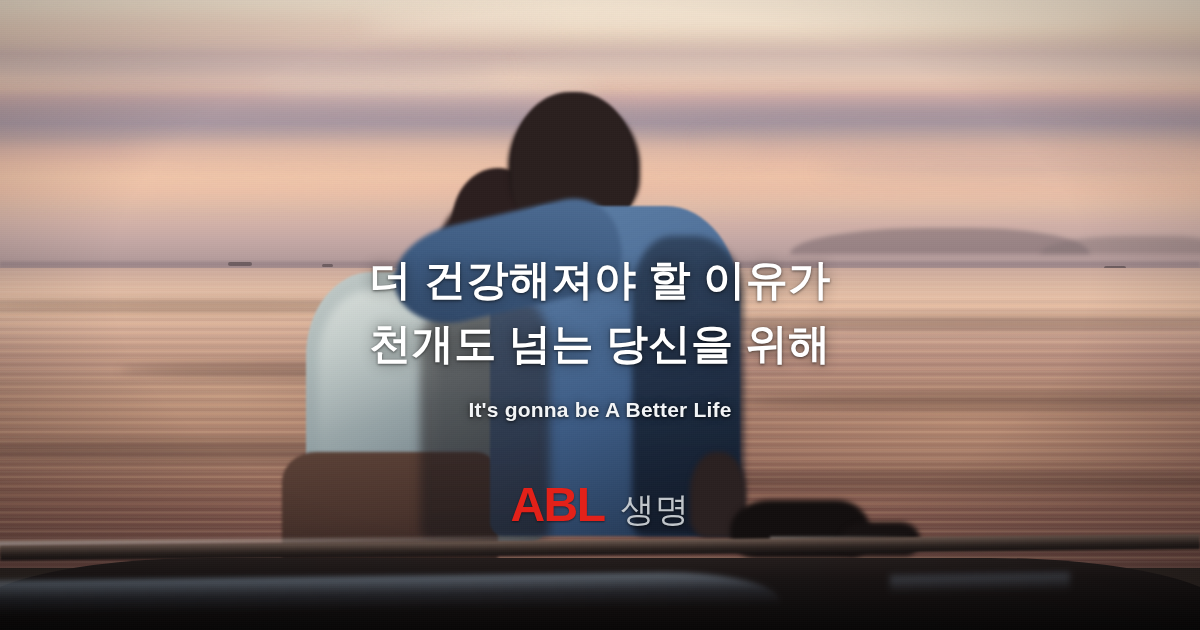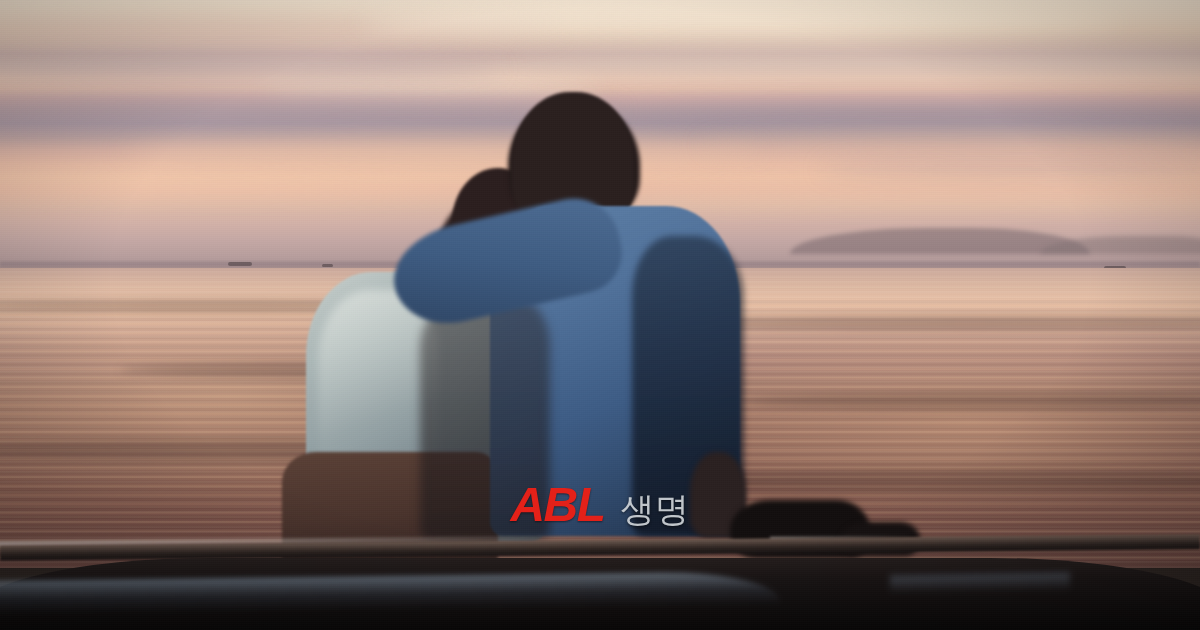--- a/index.html
+++ b/index.html
@@ -406,6 +406,11 @@
   <div class="vig"></div>
   <div class="grain"></div>
 
+  <div class="copy">
+    <div class="headline">더 건강해져야 할 이유가</div>
+    <div class="headline">천개도 넘는 당신을 위해</div>
+    <div class="tagline">It's gonna be A Better Life</div>
+  </div>
 
   <div class="logo">
     <span class="logo-abl">ABL</span>

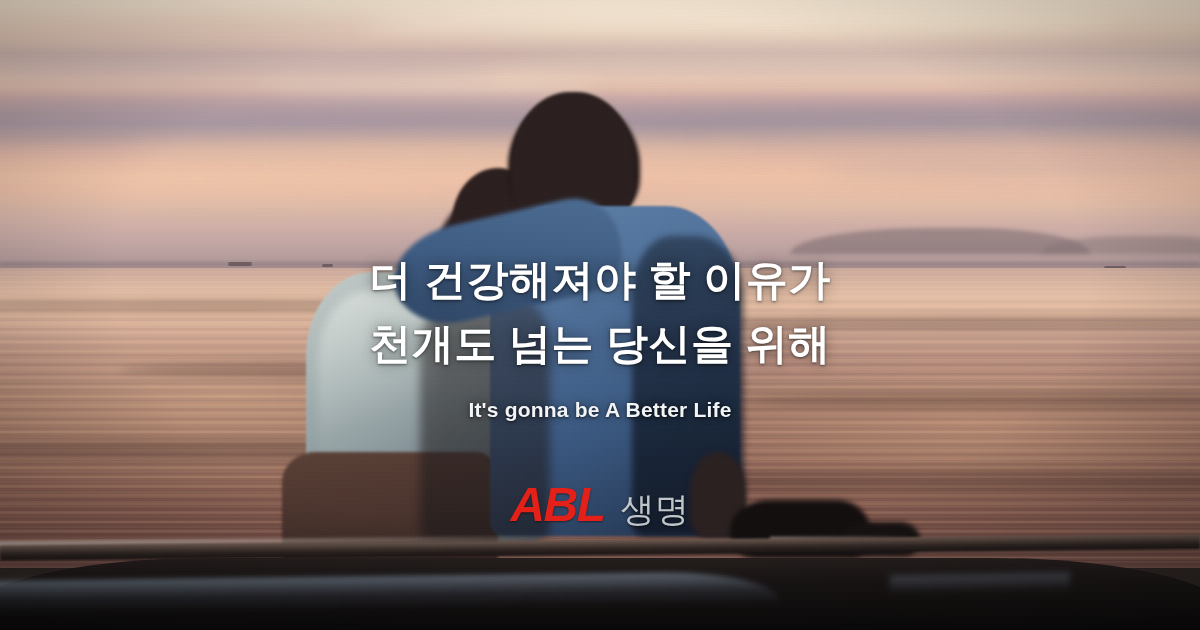--- a/index.html
+++ b/index.html
@@ -324,7 +324,6 @@
     color:#e32119;
     font-size:48px;
     font-weight:700;
-    font-style:italic;
     letter-spacing:-1.5px;
     line-height:1;
     text-shadow:0 1px 2px rgba(0,0,0,.45);

